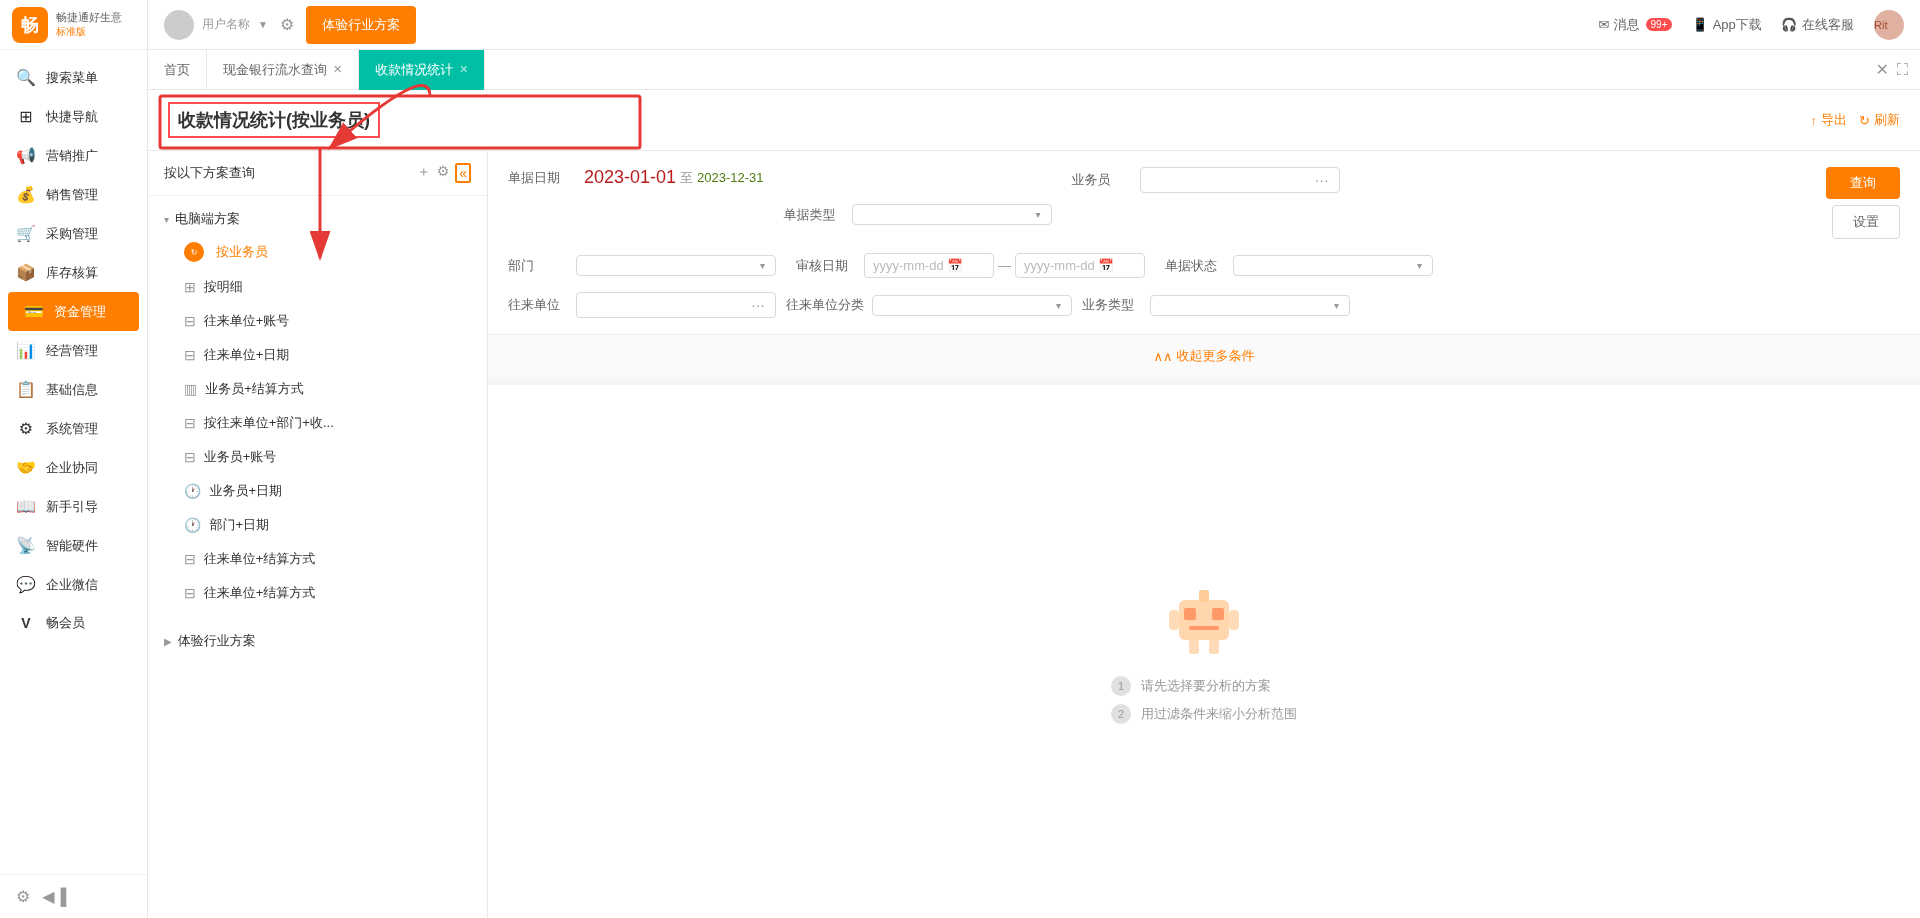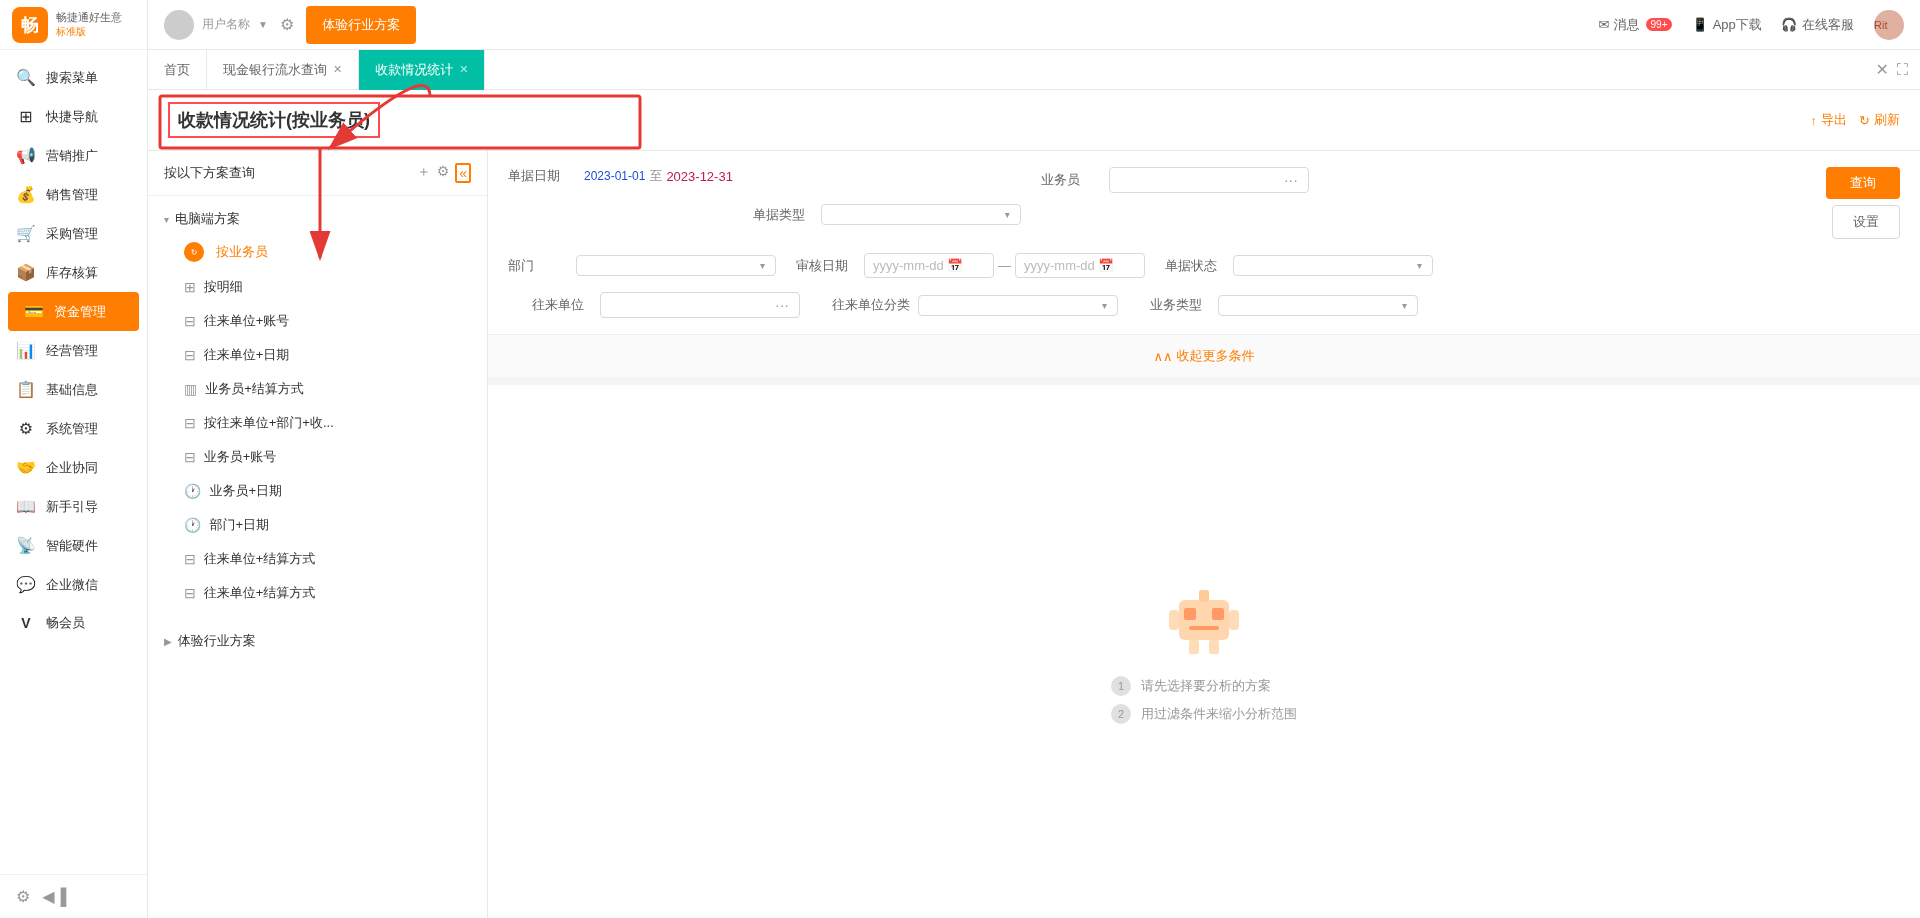--- a/index.html
+++ b/index.html
@@ -433,7 +433,7 @@
           <div style="display:flex;align-items:center;gap:8px;flex:none;">
             <span class="filter-label">单据日期</span>
             <div class="date-range">
-              <span style="color:#1d4ed8;font-size:12px;">2023-01-01</span>
+              <span style="color:#b91c1c;font-size:18px;">2023-01-01</span>
               <span style="color:#999;">至</span>
               <span style="color:#be185d;font-size:13px;">2023-12-31</span>
             </div>

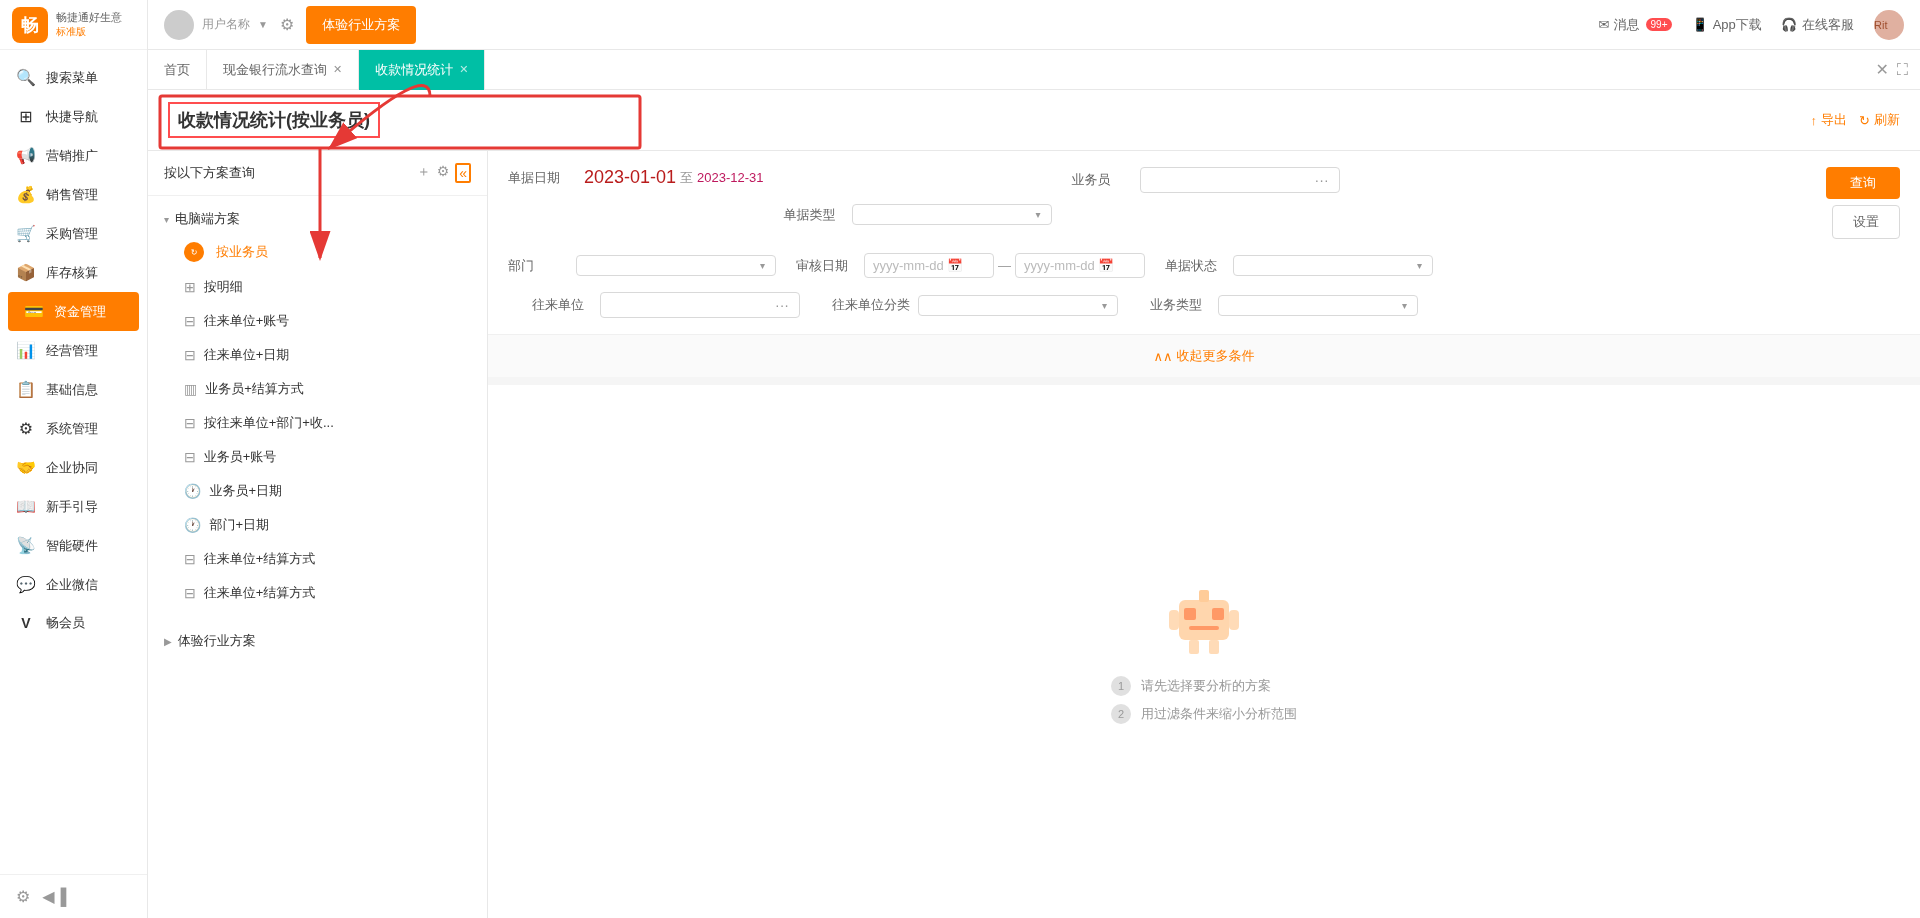--- a/index.html
+++ b/index.html
@@ -435,7 +435,7 @@
             <div class="date-range">
               <span style="color:#b91c1c;font-size:18px;">2023-01-01</span>
               <span style="color:#999;">至</span>
-              <span style="color:#be185d;font-size:13px;">2023-12-31</span>
+              <span style="color:#4d7c0f;font-size:13px;">2023-12-31</span>
             </div>
           </div>
 

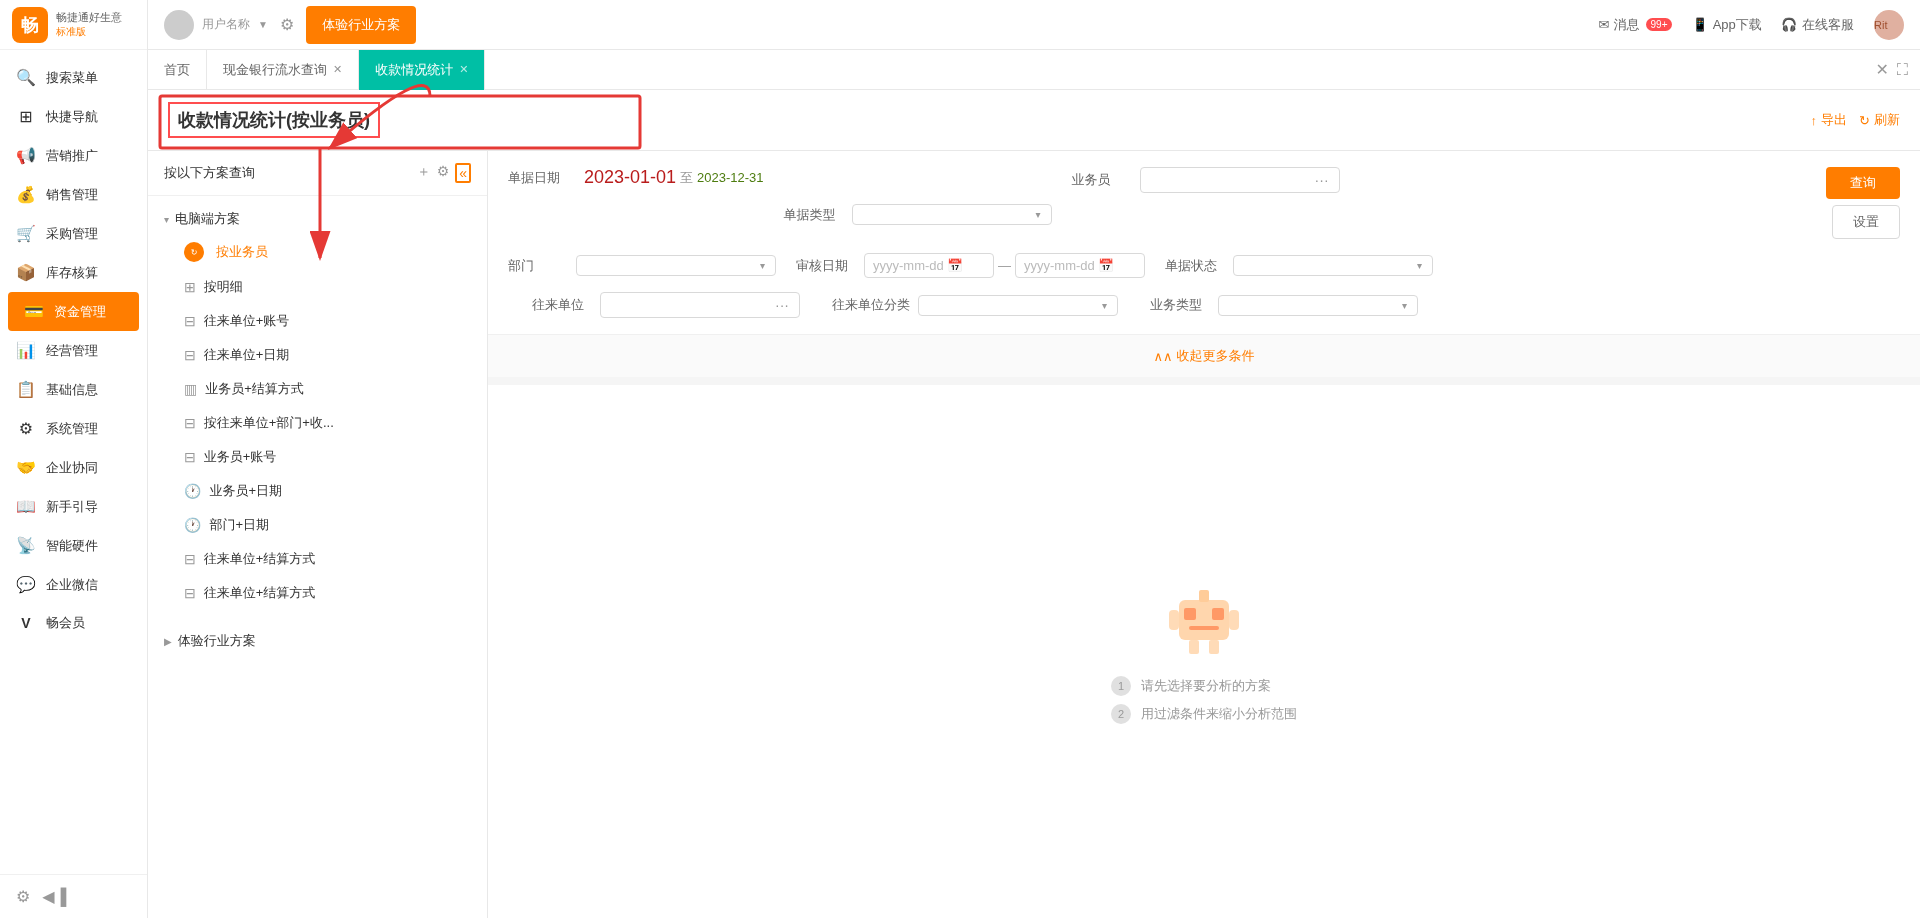--- a/index.html
+++ b/index.html
@@ -494,7 +494,7 @@
           </div>
         </div>
 
-        <div style="display:flex;align-items:center;gap:32px;margin-left:24px;">
+        <div style="display:flex;align-items:center;gap:10px;">
           <div style="display:flex;align-items:center;gap:8px;">
             <span class="filter-label">往来单位</span>
             <div class="dropdown-field" style="min-width:200px;">

